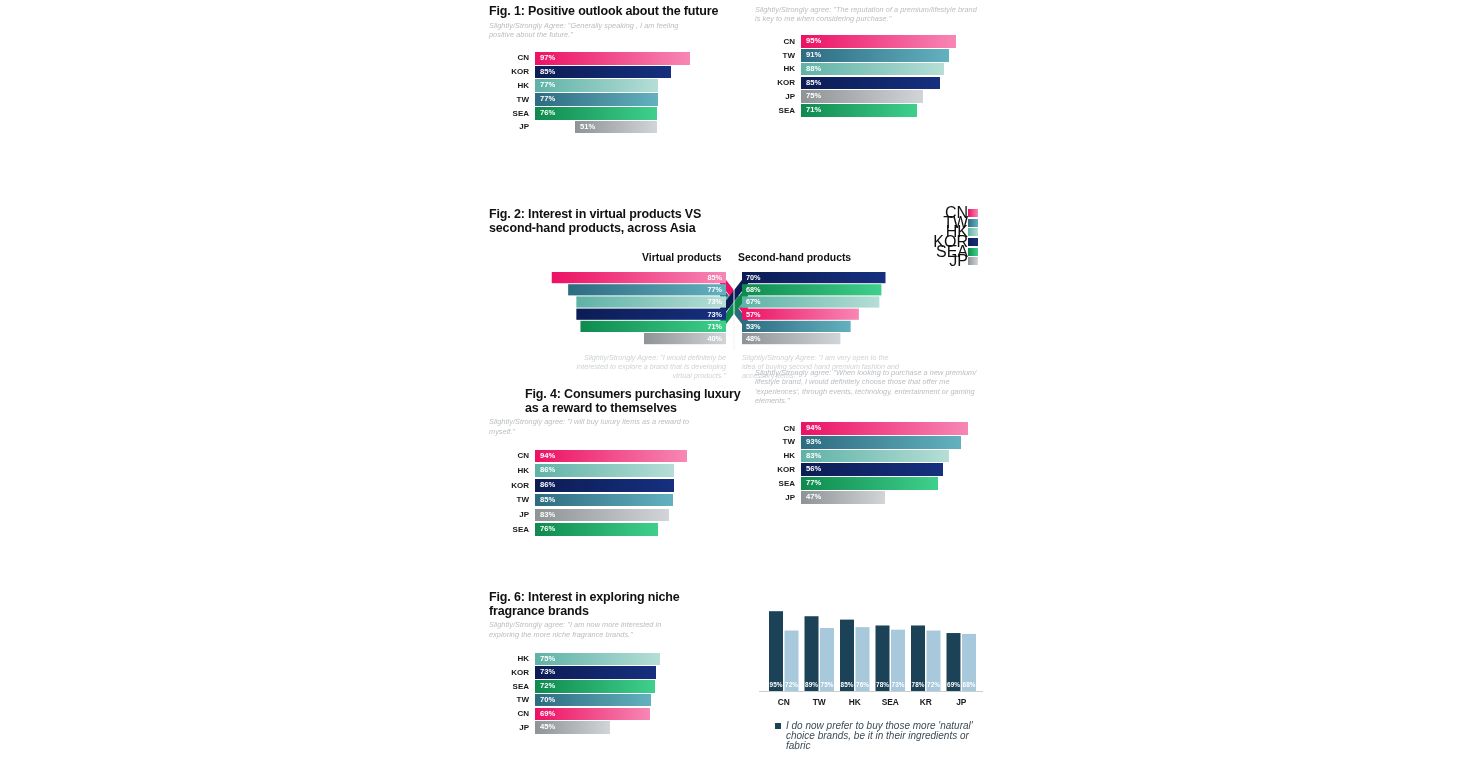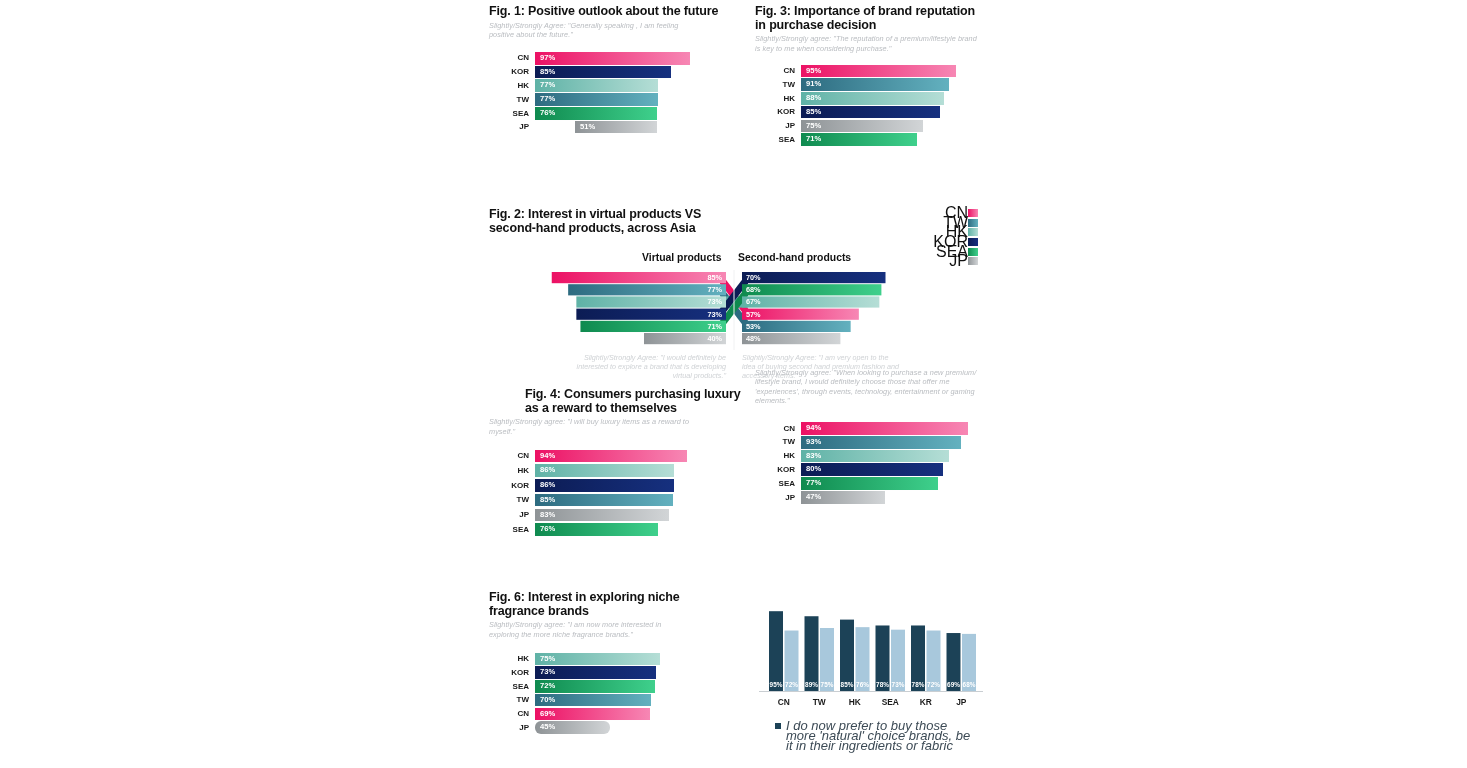--- a/index.html
+++ b/index.html
@@ -118,7 +118,6 @@
   </div>
 
   <div class="fig" style="left:755px;top:5px;width:240px;">
-    <div class="fig-title" style="width:225px;">Fig. 3: Importance of brand reputation in purchase decision</div>
     <div class="fig-sub" style="width:222px;">Slightly/Strongly agree: "The reputation of a premium/lifestyle brand is key to me when considering purchase."</div>
     <div class="hbar-rows" id="fig3-rows" style="margin-top:11px;">
         <div class="hbar-row" style="height: 13.6px; margin-bottom: 0.2px;">

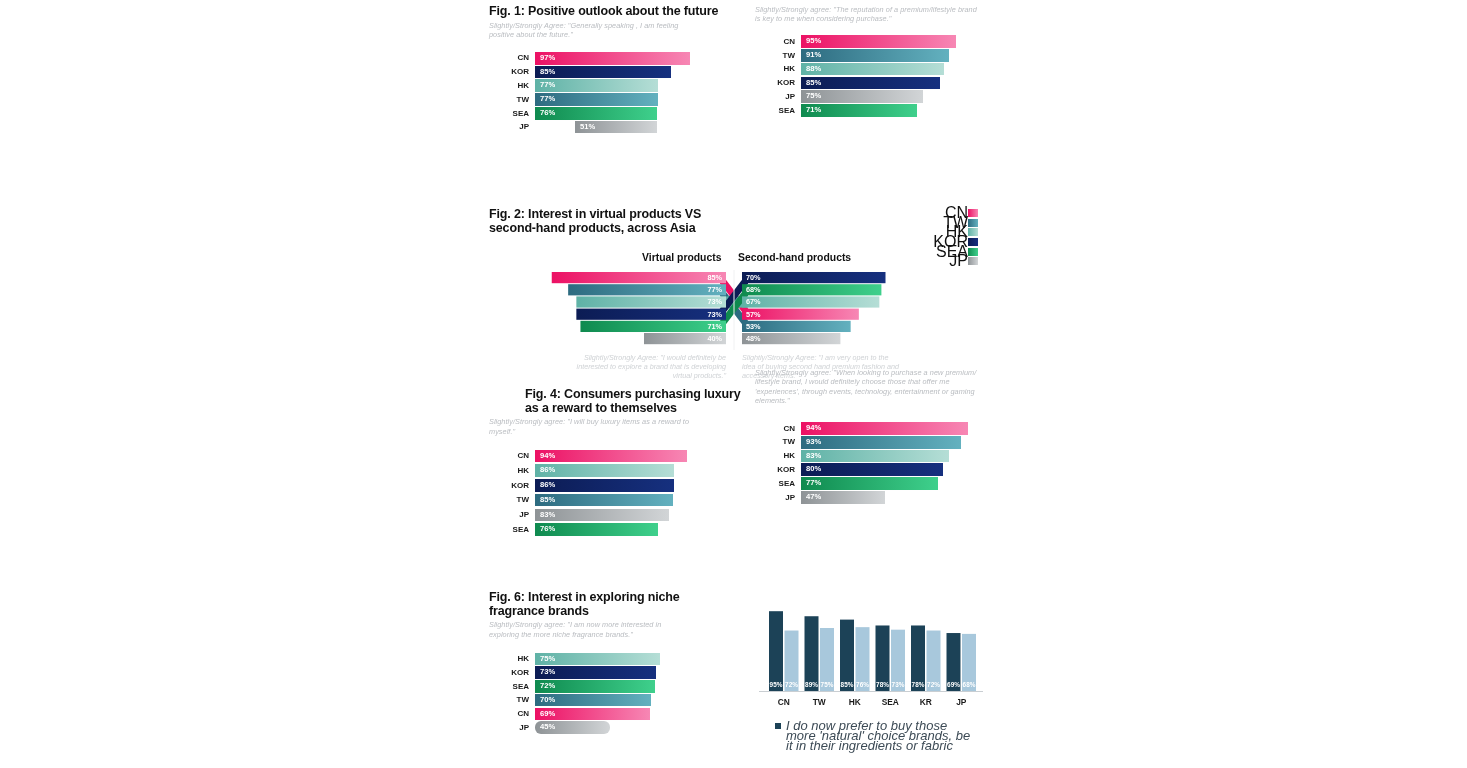--- a/index.html
+++ b/index.html
@@ -425,7 +425,7 @@
           <div class="hbar-label">KOR</div>
           <div class="hbar-track" style="width: 178px;">
             <div class="hbar-fill" style="width: 142.4px; background: linear-gradient(90deg, rgb(12, 28, 84) 0%, rgb(22, 48, 127) 100%);">
-              <span class="hbar-val">80%</span>
+              <span class="hbar-val">56%</span>
             </div>
           </div>
         </div>

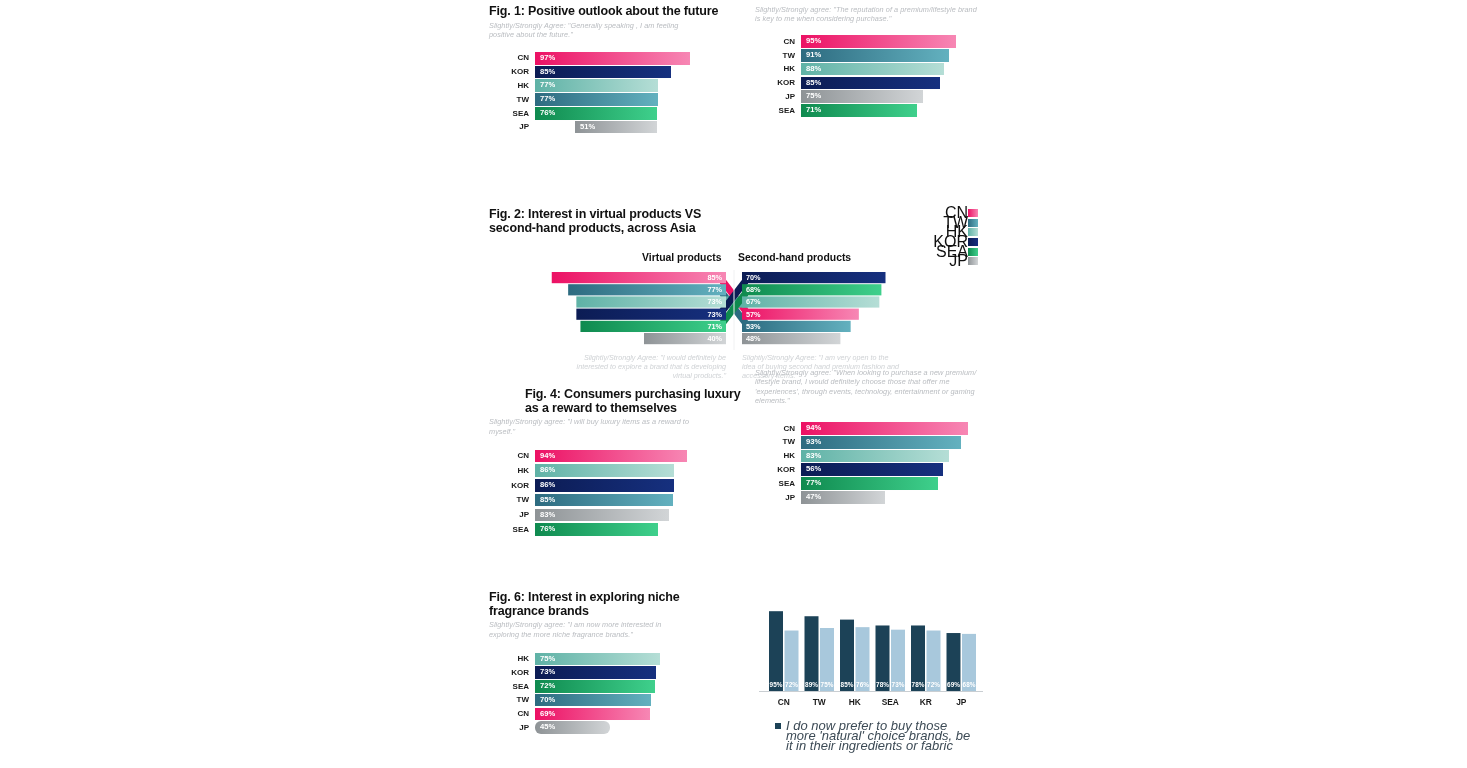--- a/index.html
+++ b/index.html
@@ -495,7 +495,7 @@
         <div class="hbar-row" style="height: 13.6px; margin-bottom: 0.2px;">
           <div class="hbar-label">JP</div>
           <div class="hbar-track" style="width: 166px;">
-            <div class="hbar-fill" style="width: 74.7px; background: linear-gradient(90deg, rgb(142, 147, 150) 0%, rgb(210, 213, 215) 100%); border-radius: 6px;">
+            <div class="hbar-fill" style="width: 74.7px; background: linear-gradient(90deg, rgb(142, 147, 150) 0%, rgb(210, 213, 215) 100%);">
               <span class="hbar-val">45%</span>
             </div>
           </div>

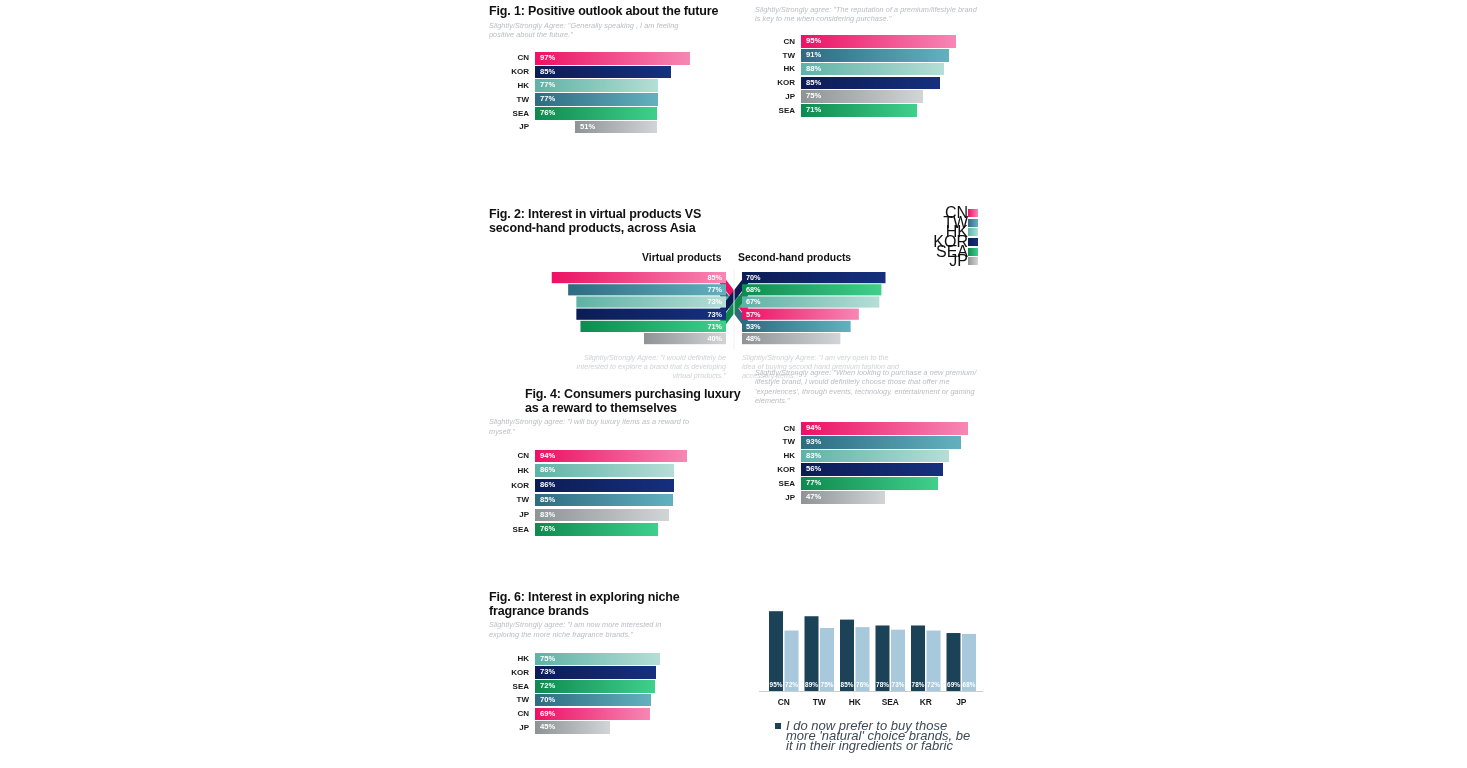--- a/index.html
+++ b/index.html
@@ -55,7 +55,7 @@
   .f7-legend{position:absolute;}
   .f7-lrow{display:flex;align-items:flex-start;margin-bottom:5px;}
   .f7-lsw{width:6px;height:6px;flex:0 0 6px;margin-top:2px;margin-right:5px;}
-  .f7-ltx{font-size:13px;font-style:italic;color:#3c4a55;line-height:10px;width:190px;}
+  .f7-ltx{font-size:10px;font-style:italic;color:#3c4a55;line-height:10px;width:190px;}
 </style>
 </head>
 <body>

